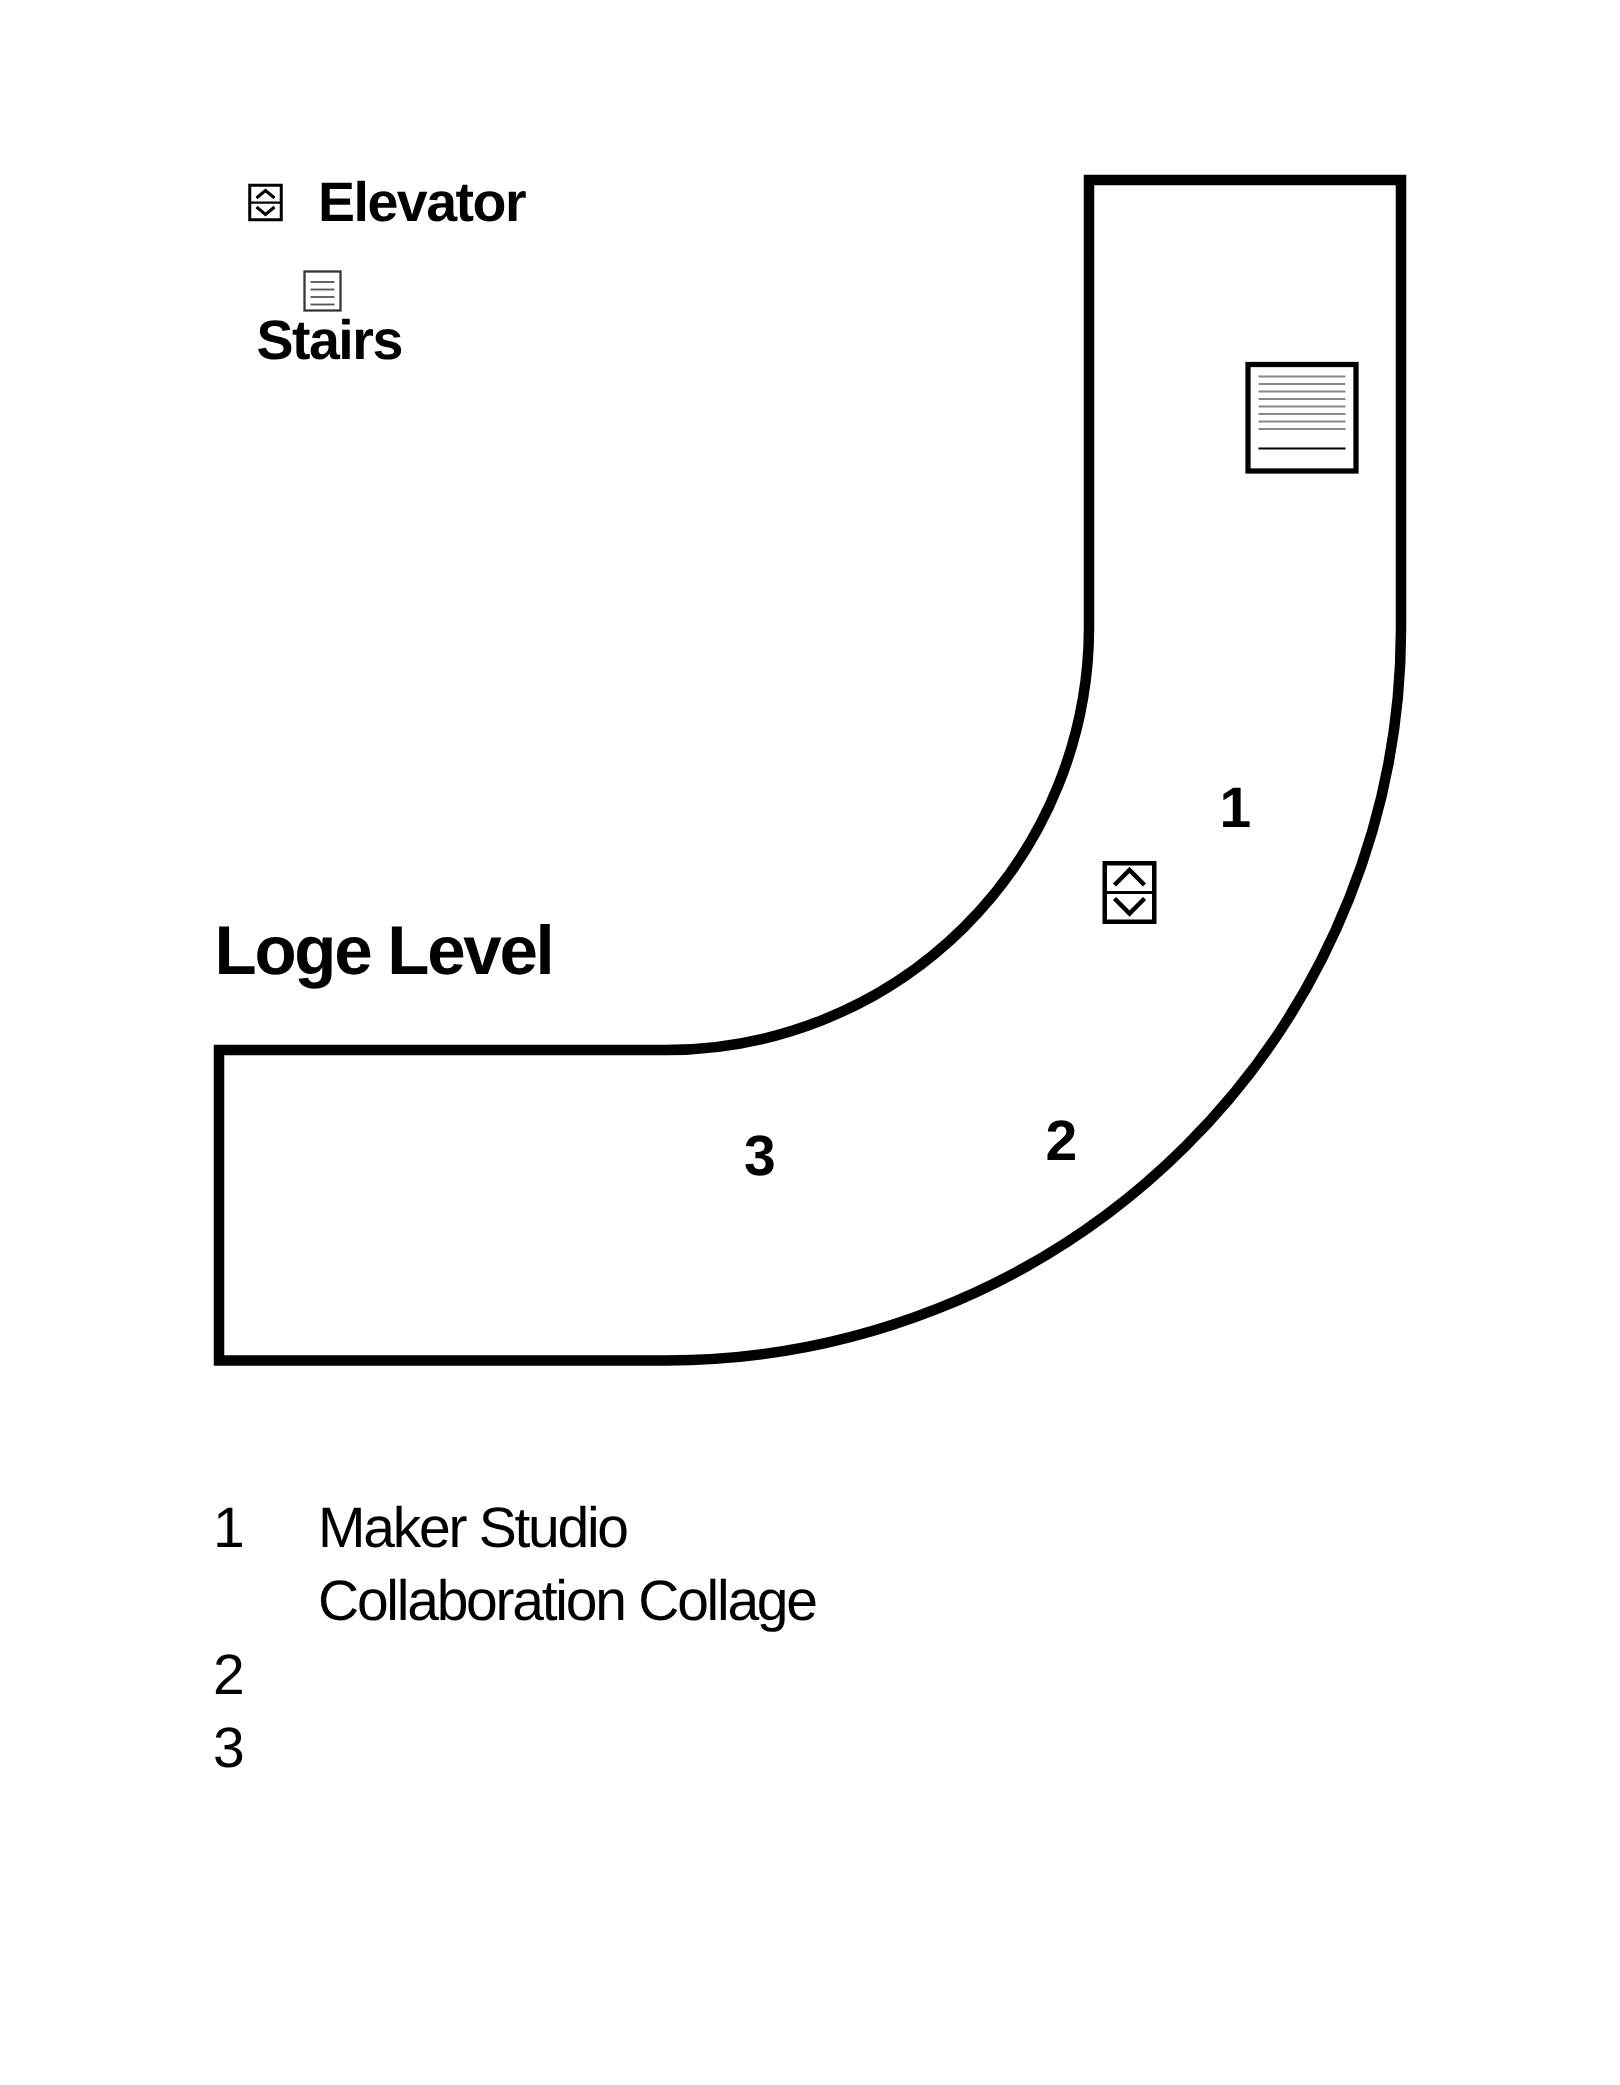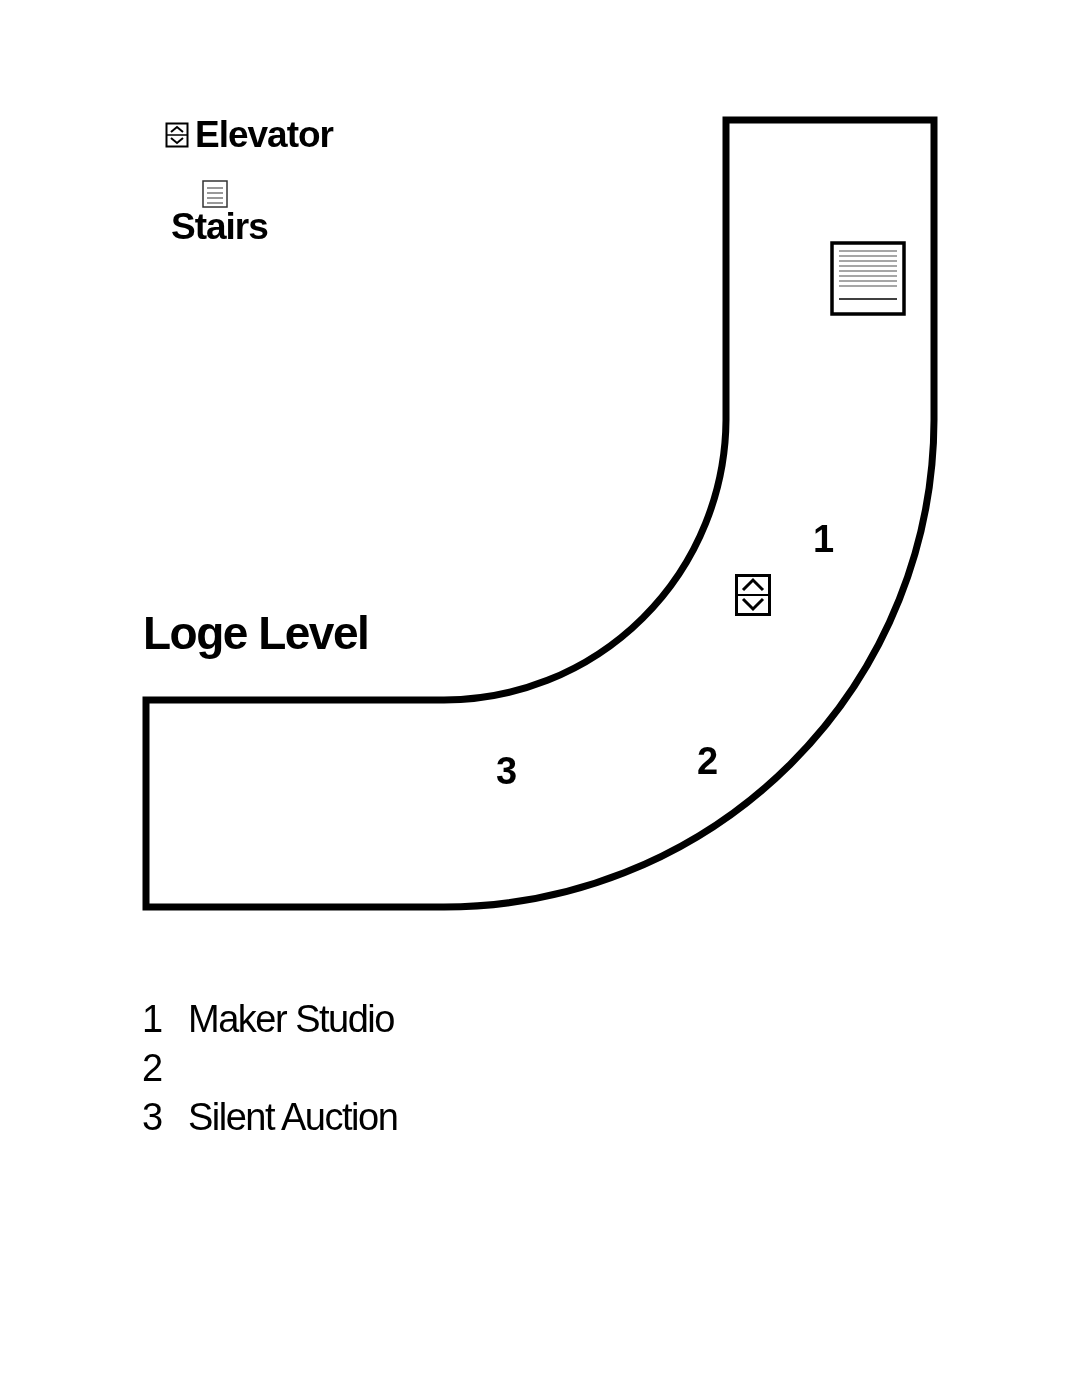--- a/index.html
+++ b/index.html
@@ -18,7 +18,7 @@
 </head>
 <body>
 
-<div class="legend-row" style="top:116px;">
+<div class="legend-row" style="top:116px;gap:17px;">
   <svg width="24" height="26" viewBox="0 0 24 26">
     <rect x="1.5" y="1.5" width="21" height="23" fill="none" stroke="#000" stroke-width="2"></rect>
     <line x1="1.5" y1="13" x2="22.5" y2="13" stroke="#000" stroke-width="1.5"></line>

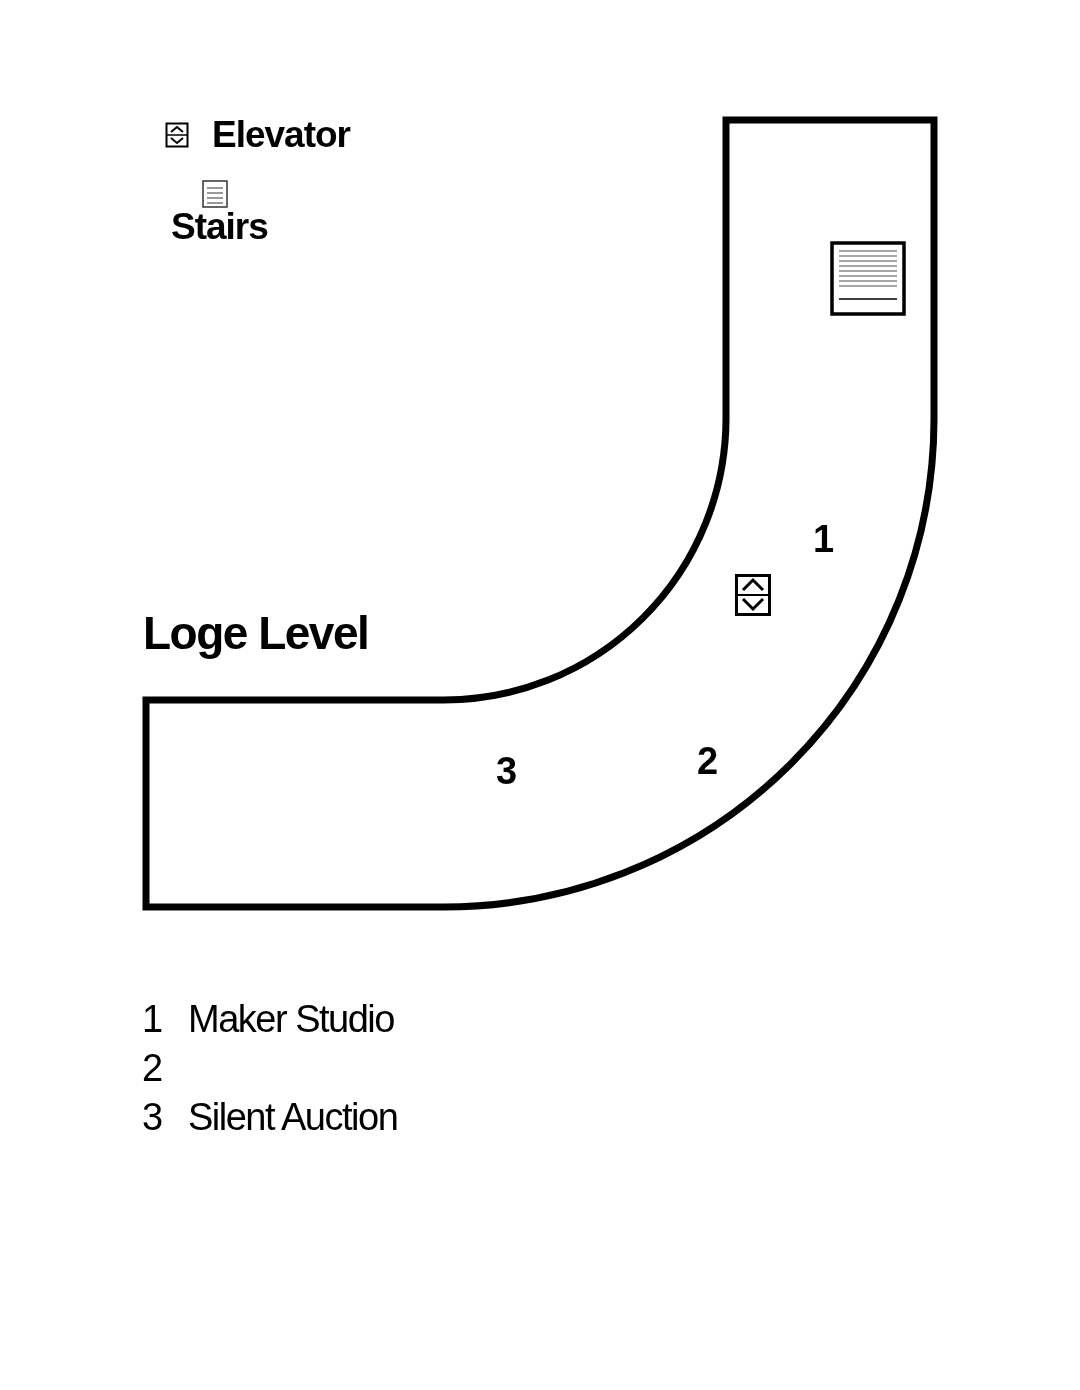--- a/index.html
+++ b/index.html
@@ -13,7 +13,7 @@
     .key-list { position: absolute; left: 142px; top: 995px; }
     .key-item { display: flex; font-size: 38px; letter-spacing: -1.5px; line-height: 49px; }
     .key-num { width: 46px; flex: none; }
-    .key-text { display: flex; flex-direction: column; }
+    .key-text { display: flex; flex-direction: column; margin-left: 24px; }
   </style>
 </head>
 <body>

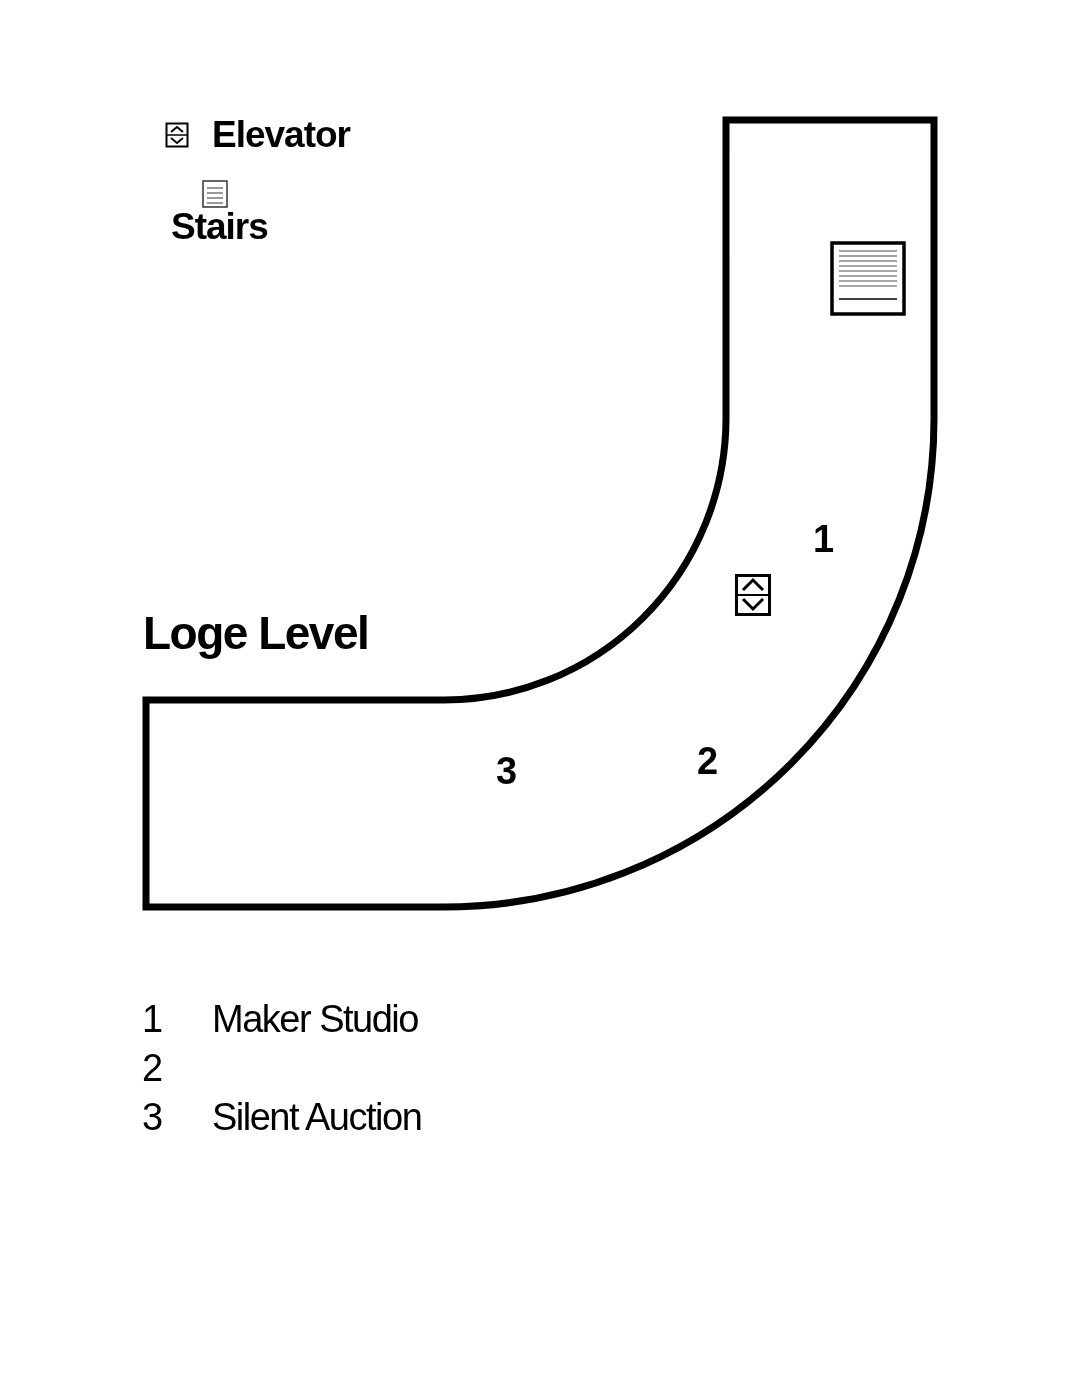--- a/index.html
+++ b/index.html
@@ -73,6 +73,7 @@
     <span class="key-num">1</span>
     <span class="key-text">
       <span>Maker Studio</span>
+      <span>Collaboration Collage</span>
     </span>
   </div>
   <div class="key-item">

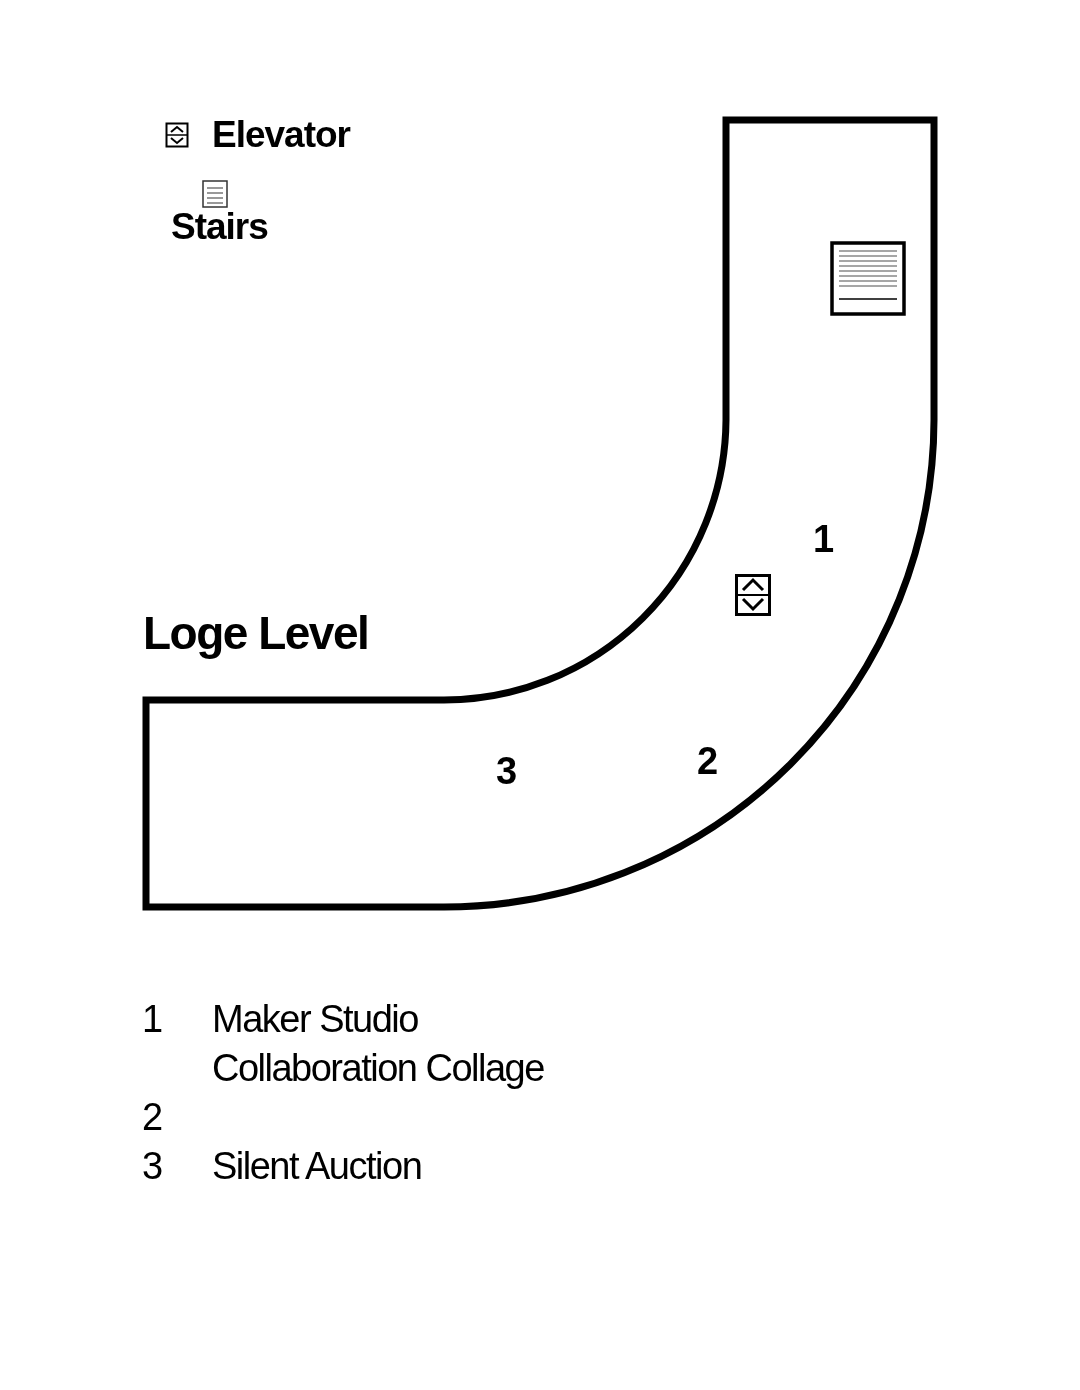--- a/index.html
+++ b/index.html
@@ -81,9 +81,6 @@
   </div>
   <div class="key-item">
     <span class="key-num">3</span>
-    <span class="key-text">
-      <span>Silent Auction</span>
-    </span>
   </div>
 </div>
 

